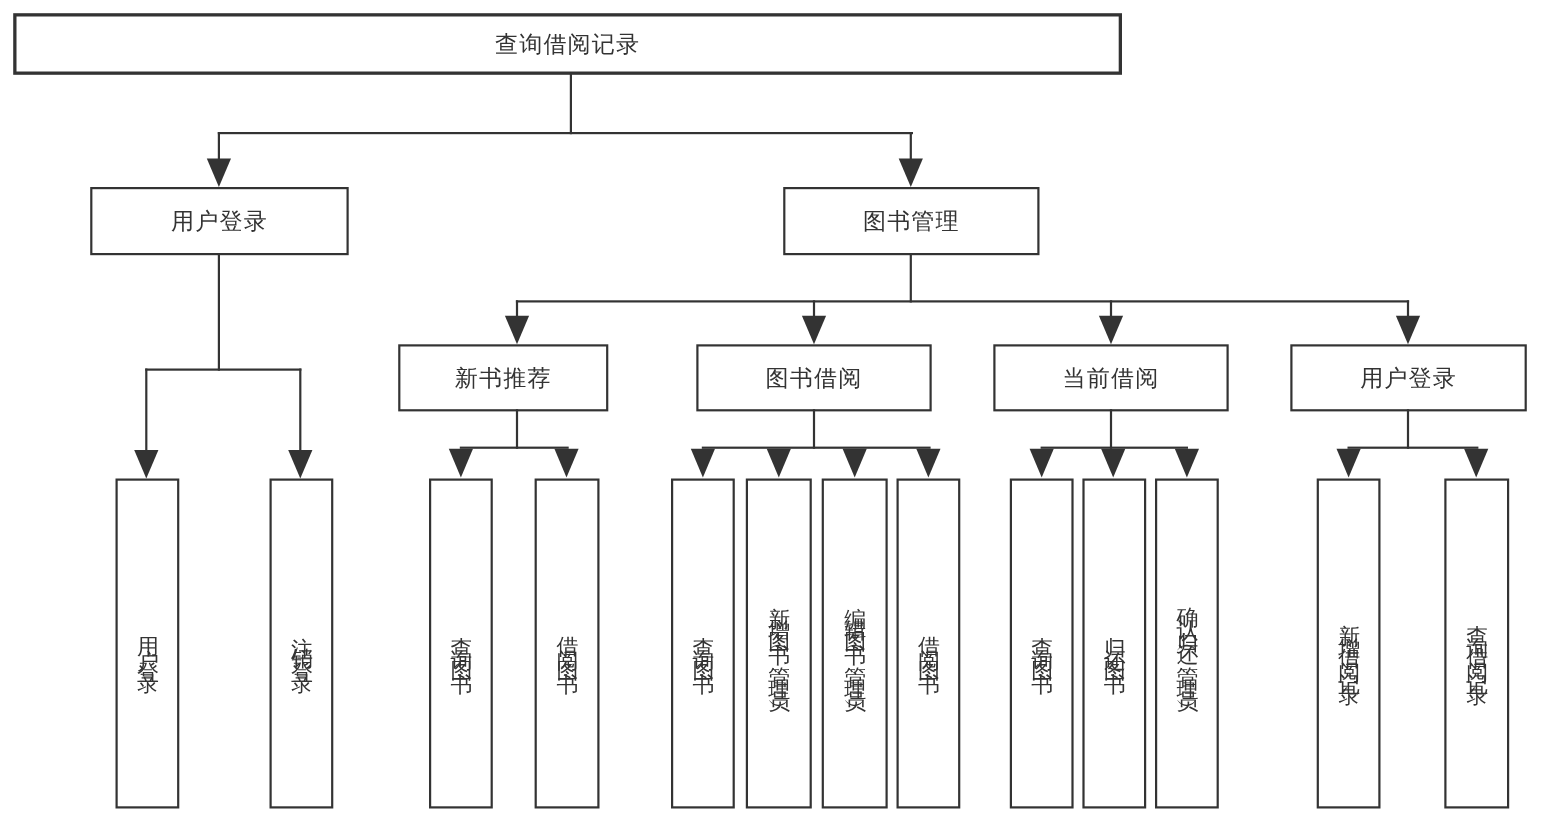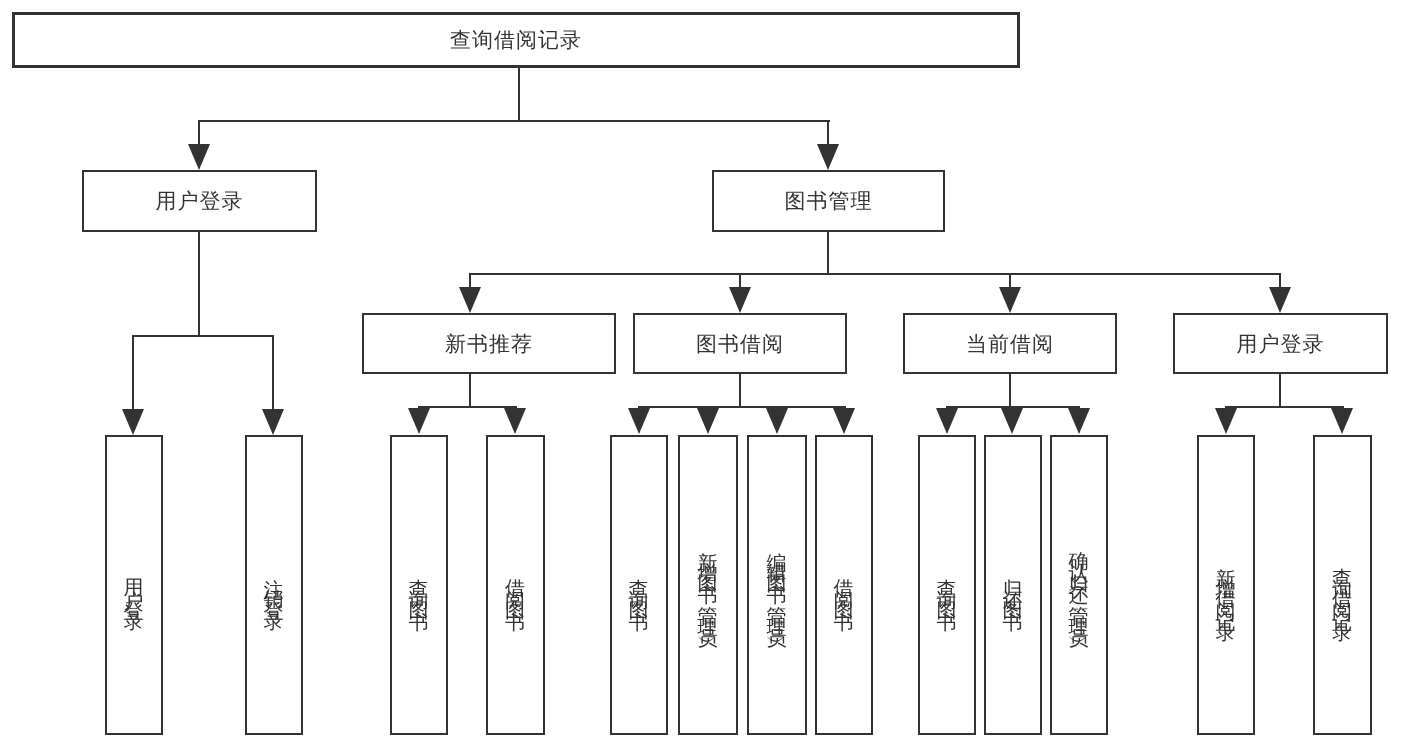--- a/index.html
+++ b/index.html
@@ -40,7 +40,7 @@
   <div class="box" style="left:82px;top:170px;width:235px;height:62px">用户登录</div>
   <div class="box" style="left:712px;top:170px;width:233px;height:62px">图书管理</div>
 
-  <div class="box" style="left:362px;top:313px;width:254px;height:61px">新书推荐</div>
+  <div class="box" style="left:362px;top:313px;width:191px;height:61px">新书推荐</div>
   <div class="box" style="left:903px;top:313px;width:214px;height:61px">当前借阅</div>
   <div class="box" style="left:633px;top:313px;width:214px;height:61px">图书借阅</div>
   <div class="box" style="left:1173px;top:313px;width:215px;height:61px">用户登录</div>

